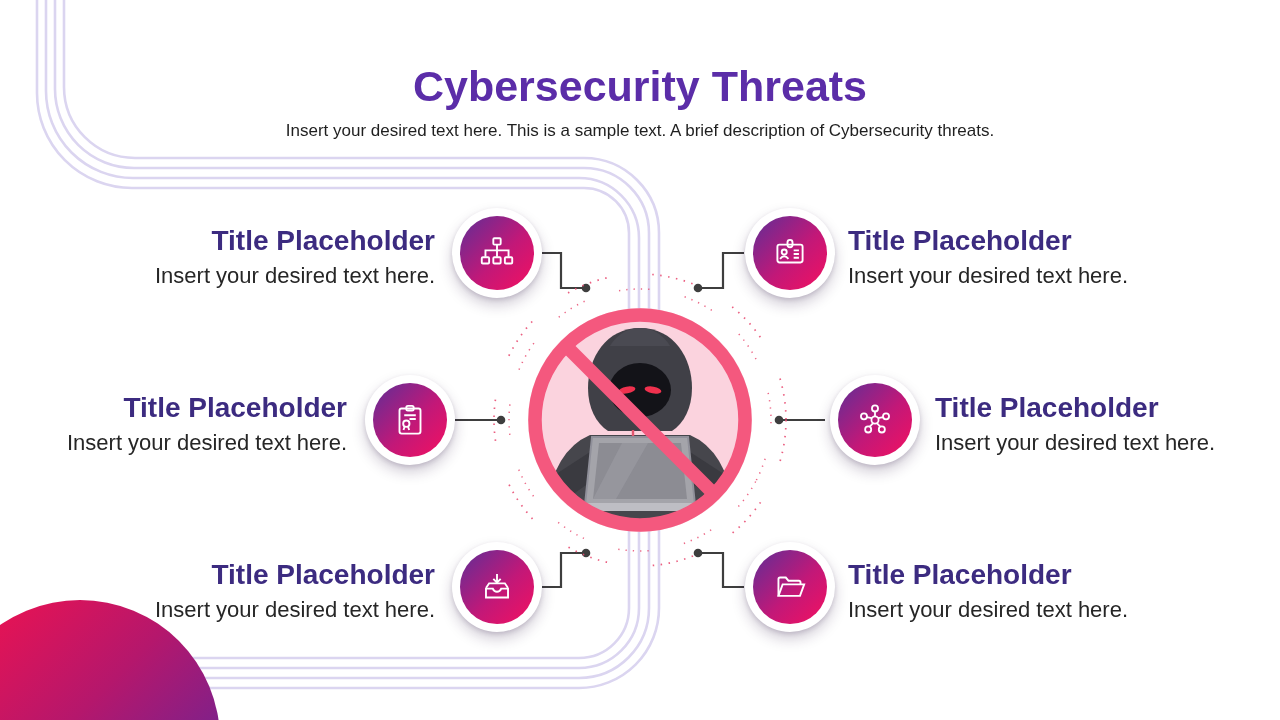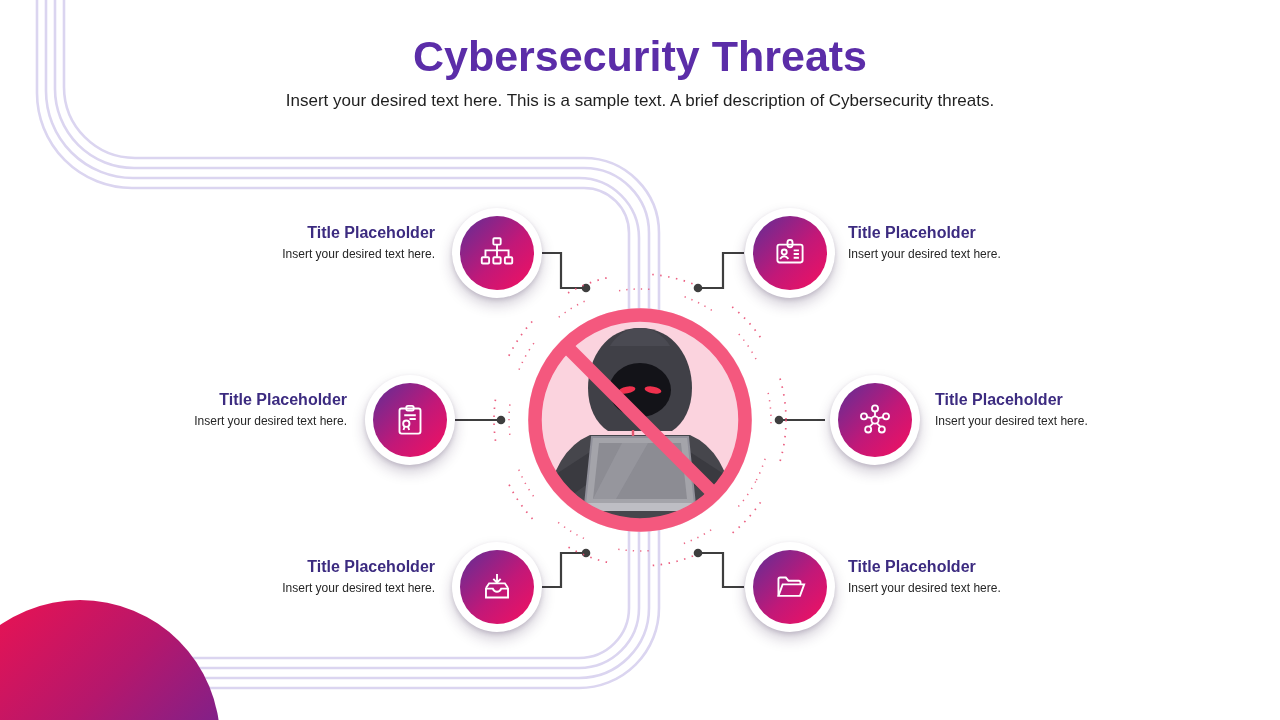--- a/index.html
+++ b/index.html
@@ -17,7 +17,7 @@
 
   
   .header { position:absolute; left:0; top:0; width:1280px; text-align:center; z-index:5; }
-  .title { margin-top:32px; font-size:43px; font-weight:bold; color:#5B2DA8; letter-spacing:0px; }
+  .title { margin-top:62px; font-size:43px; font-weight:bold; color:#5B2DA8; letter-spacing:0px; }
   .subtitle { margin-top:10px; font-size:17px; color:#1F1F1F; }
 
   

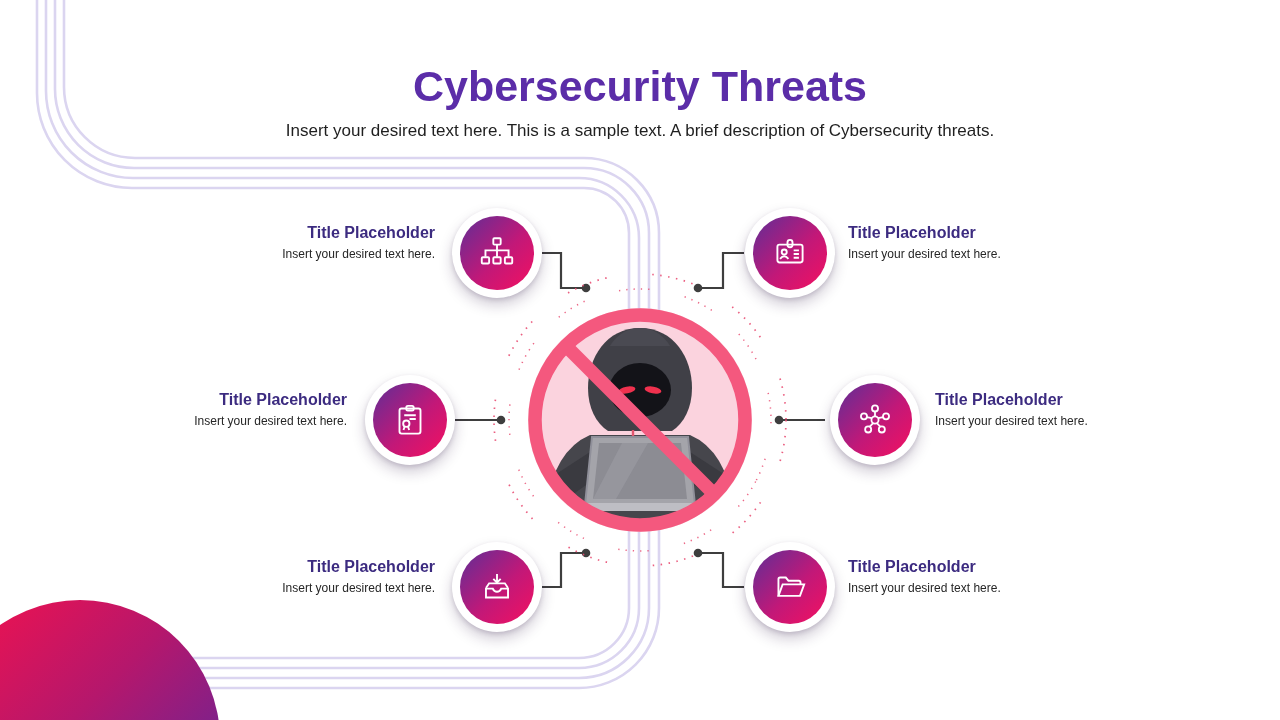--- a/index.html
+++ b/index.html
@@ -22,7 +22,7 @@
 
   
   .item-text { position:absolute; z-index:5; }
-  .item-text .item-title { font-size:16px; font-weight:bold; color:#3C2B80; line-height:1.25; }
+  .item-text .item-title { font-size:28px; font-weight:bold; color:#3C2B80; line-height:1.25; }
   .item-text .item-desc  { font-size:12px; color:#262626; margin-top:4px; line-height:1.25; }
   .align-right { text-align:right; }
   .align-left  { text-align:left; }

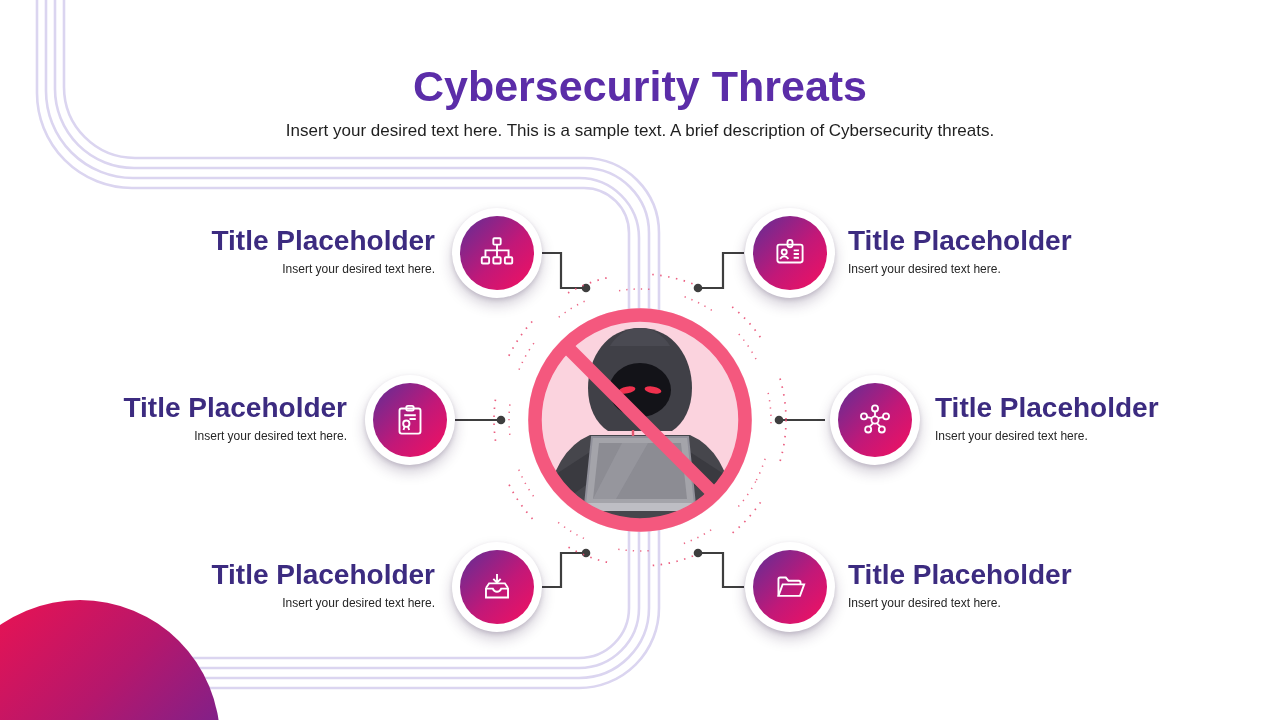--- a/index.html
+++ b/index.html
@@ -23,7 +23,7 @@
   
   .item-text { position:absolute; z-index:5; }
   .item-text .item-title { font-size:28px; font-weight:bold; color:#3C2B80; line-height:1.25; }
-  .item-text .item-desc  { font-size:12px; color:#262626; margin-top:4px; line-height:1.25; }
+  .item-text .item-desc  { font-size:22px; color:#262626; margin-top:4px; line-height:1.25; }
   .align-right { text-align:right; }
   .align-left  { text-align:left; }
   .t-r1-left { left:95px;  top:223px; width:340px; }

